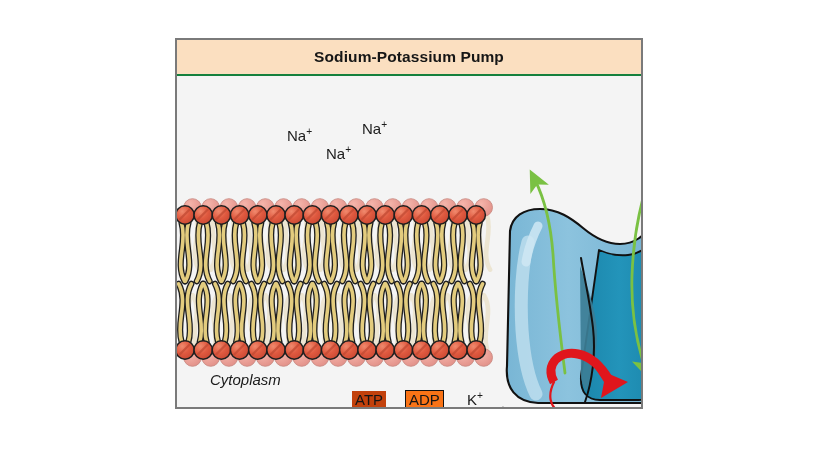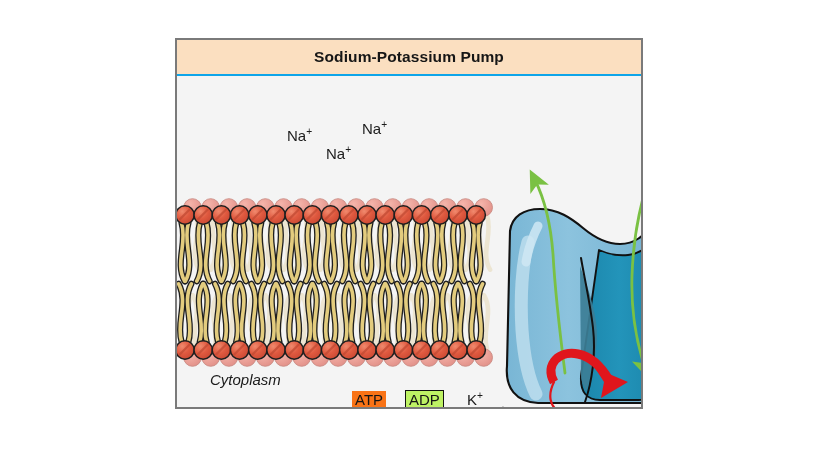--- a/index.html
+++ b/index.html
@@ -30,7 +30,7 @@
     width: 100%;
     height: 36px;
     background: #fbdfc0;
-    border-bottom: 2px solid #0ea5e9;
+    border-bottom: 2px solid #15803d;
     box-sizing: border-box;
     display: flex;
     align-items: center;

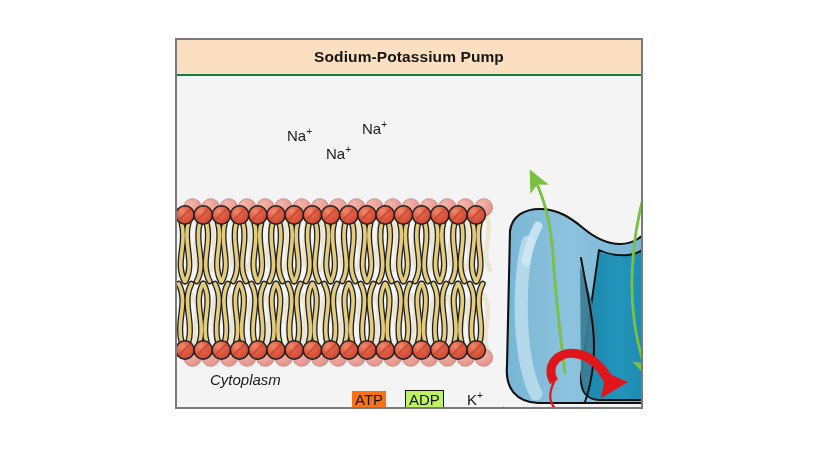--- a/index.html
+++ b/index.html
@@ -64,7 +64,7 @@
   .lbl-region { font-size: 15px; }
   #atp-chip {
     position: absolute;
-    background: #f97316;
+    background: #c2410c;
     color: #141414;
     font-size: 15px;
     padding: 1px 3px 2px 3px;

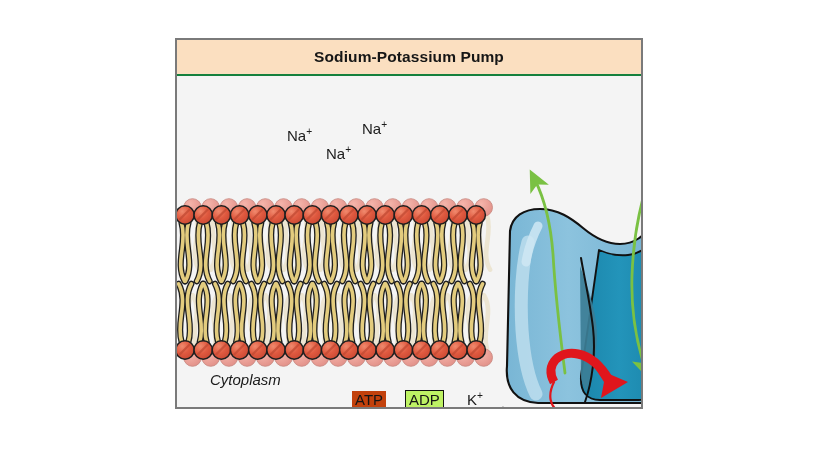--- a/index.html
+++ b/index.html
@@ -72,7 +72,7 @@
   }
   #adp-chip {
     position: absolute;
-    background: #bef264;
+    background: #f97316;
     color: #141414;
     font-size: 15px;
     padding: 1px 3px 2px 3px;

